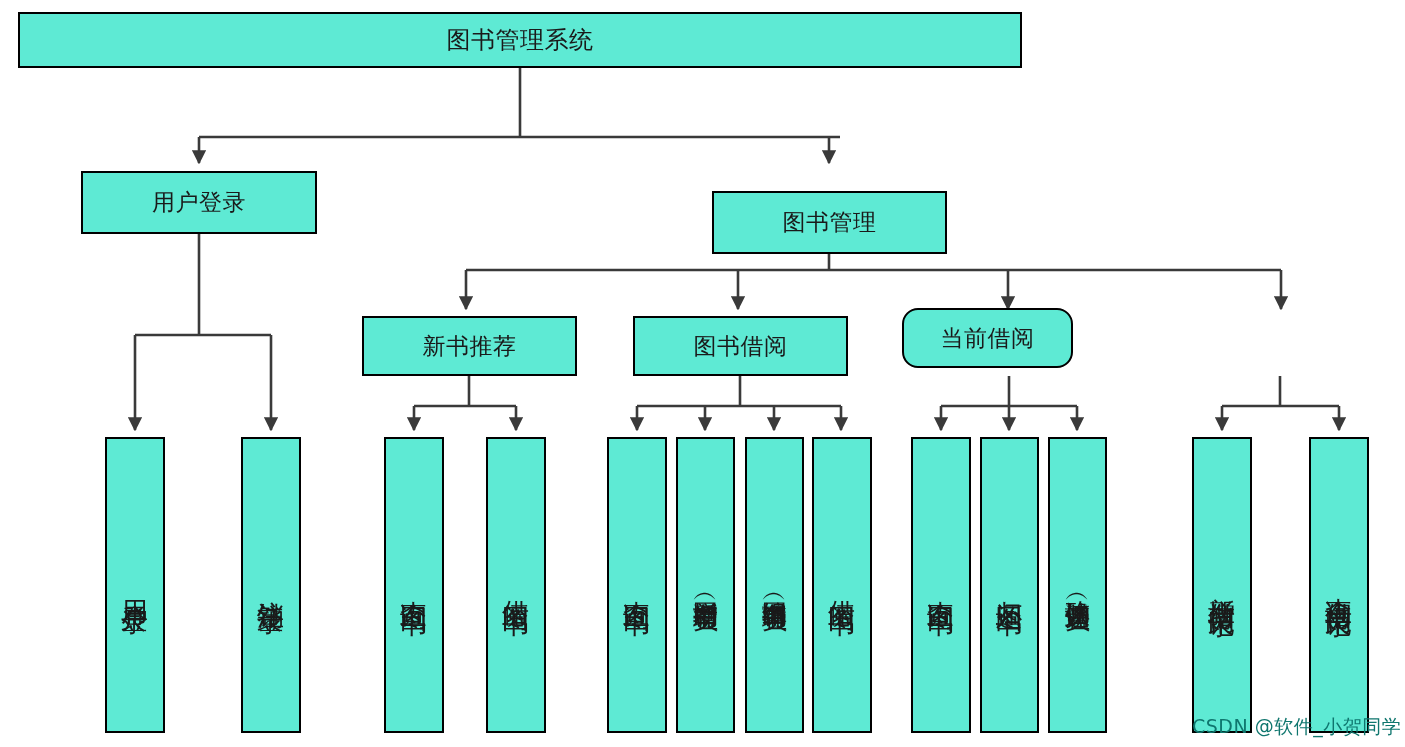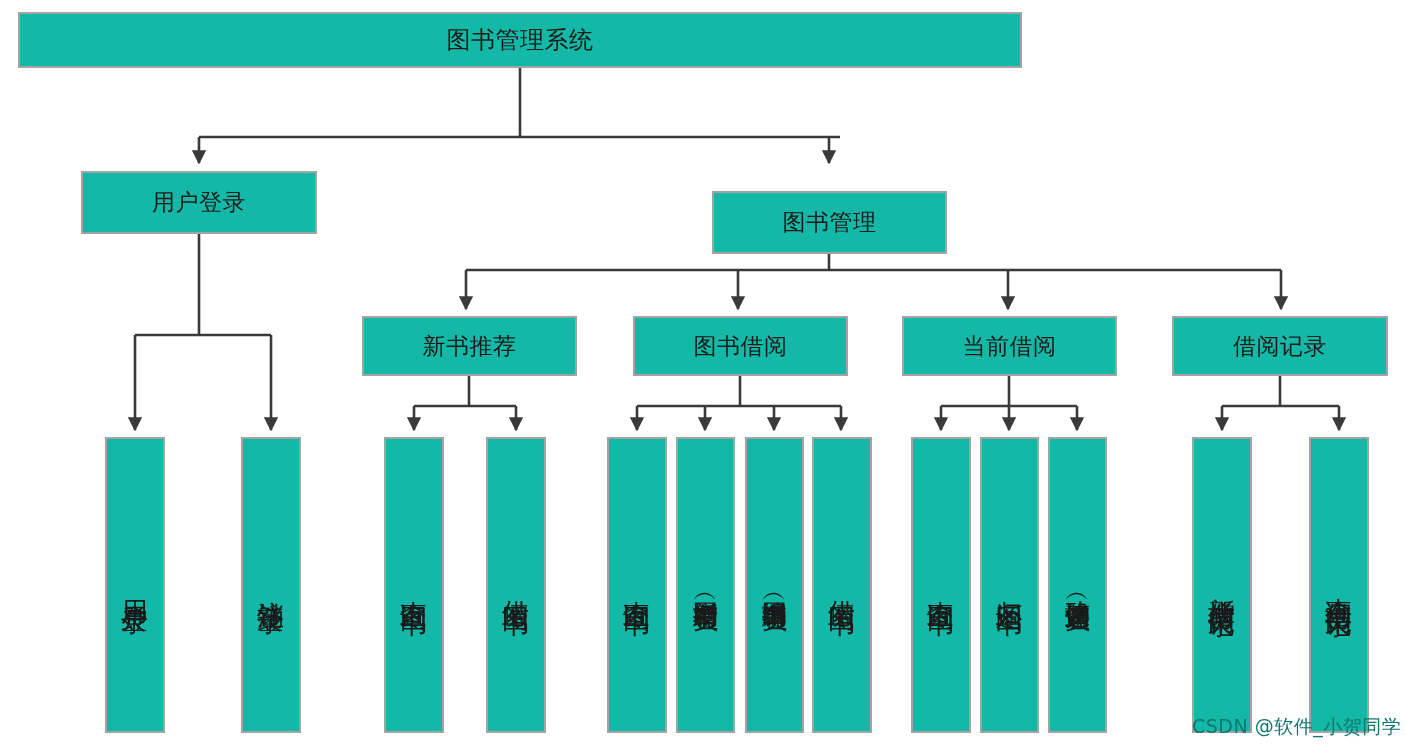--- a/index.html
+++ b/index.html
@@ -27,8 +27,8 @@
   .node {
     position: absolute;
     box-sizing: border-box;
-    border: 2px solid #a3a3a3;
-    background: #14b8a6;
+    border: 2px solid #000000;
+    background: #5eead4;
     color: #1a1a1a;
     display: flex;
     align-items: center;

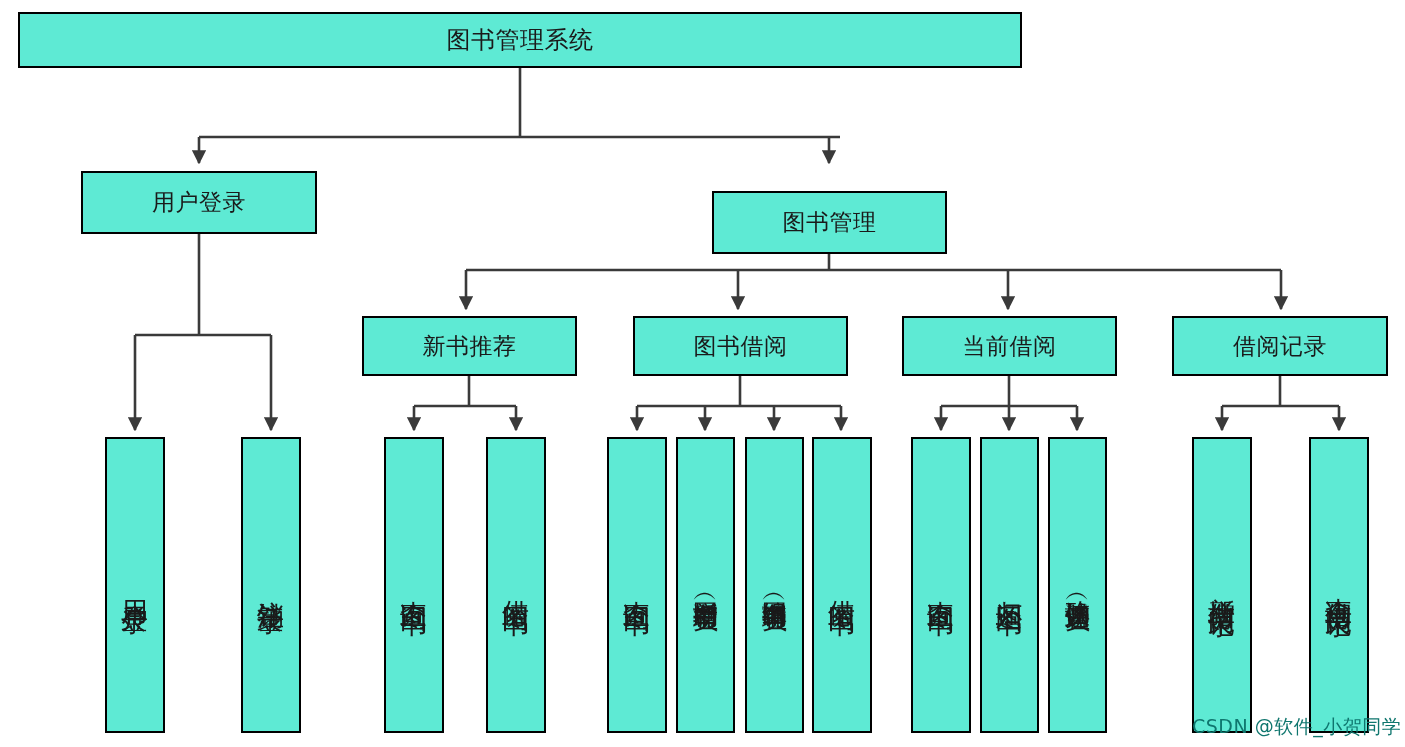--- a/index.html
+++ b/index.html
@@ -143,7 +143,7 @@
   <div class="node horiz" style="left:633px; top:316px; width:215px; height:60px;">
     <span class="lbl">图书借阅</span>
   </div>
-  <div class="node horiz" style="left:902px; top:316px; width:215px; height:60px;">
+  <div class="node horiz" style="left:902px; top:308px; width:171px; height:60px;border-radius:16px;">
     <span class="lbl">当前借阅</span>
   </div>
   <div class="node horiz" style="left:1172px; top:316px; width:216px; height:60px;">

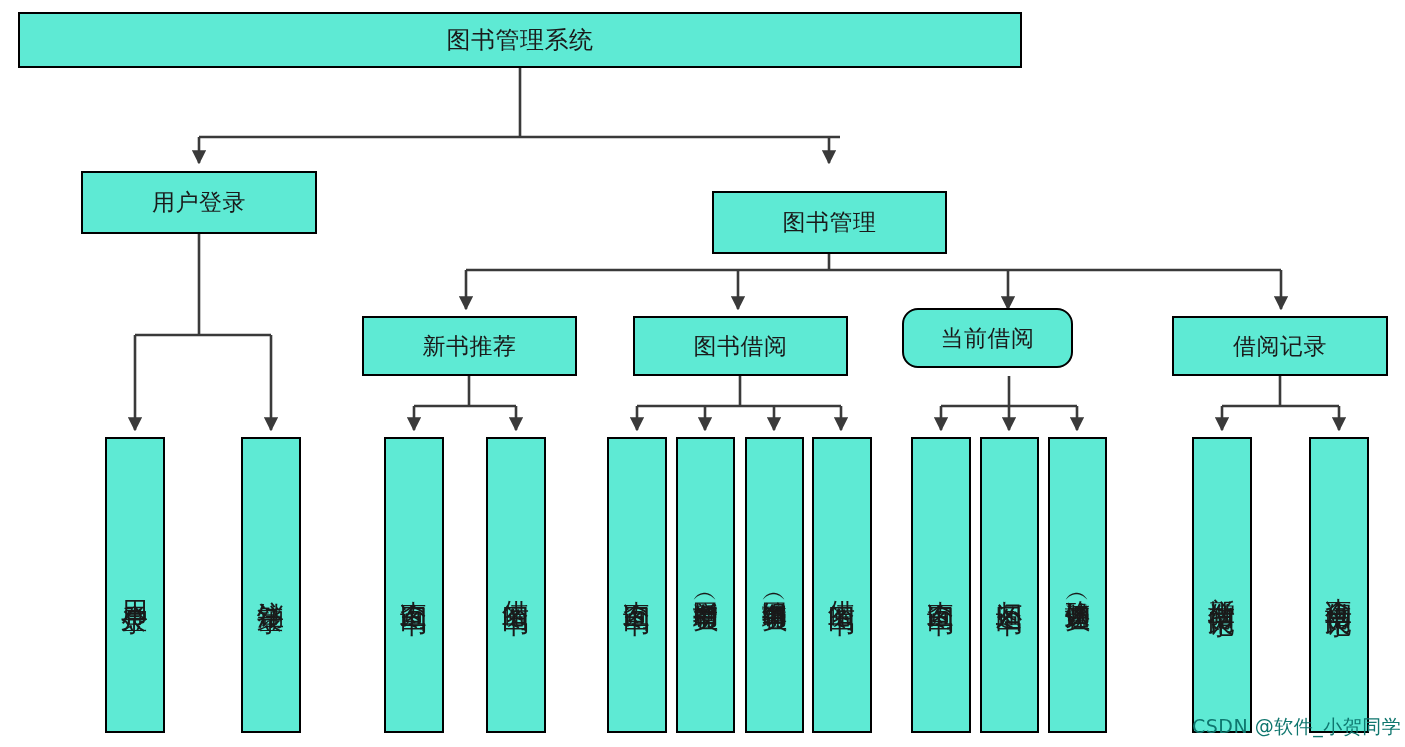--- a/index.html
+++ b/index.html
@@ -146,9 +146,6 @@
   <div class="node horiz" style="left:902px; top:308px; width:171px; height:60px;border-radius:16px;">
     <span class="lbl">当前借阅</span>
   </div>
-  <div class="node horiz" style="left:1172px; top:316px; width:216px; height:60px;">
-    <span class="lbl">借阅记录</span>
-  </div>
 
   <div class="node vert" style="left:105px; top:437px; width:60px; height:296px;">
     <span class="lbl">用户登录</span>

